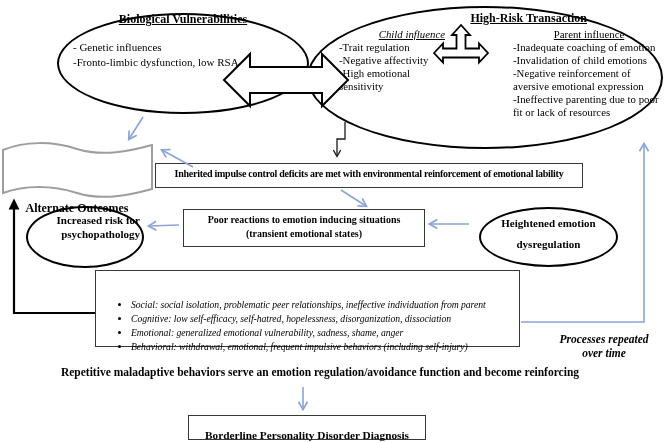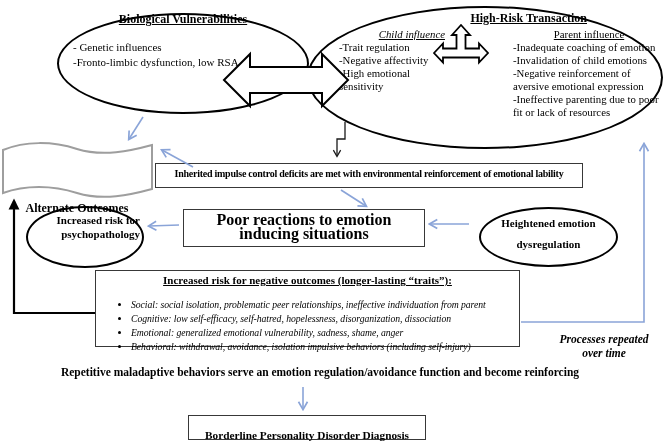--- a/index.html
+++ b/index.html
@@ -40,7 +40,7 @@
 
   
   .poor { left:183px; top:209px; width:242px; height:38px; }
-  .poor-txt { left:185px; top:213px; width:238px; font-size:16px; line-height:14px; }
+  .poor-txt { left:185px; top:213px; width:238px; font-size:10px; line-height:14px; }
 
   
   .dys { left:479px; top:207px; width:139px; height:60px; }

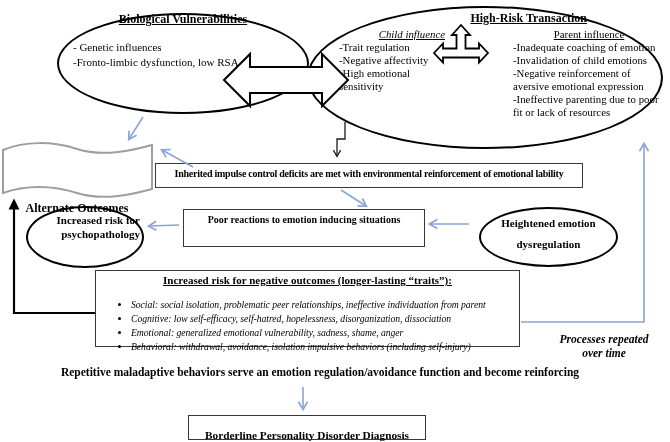--- a/index.html
+++ b/index.html
@@ -104,6 +104,7 @@
   <div class="abs boxshape poor"></div>
   <div class="abs poor-txt bold ctr">
     <div>Poor reactions to emotion inducing situations</div>
+    <div>(transient emotional states)</div>
   </div>
 
   <div class="abs ellipse dys"></div>

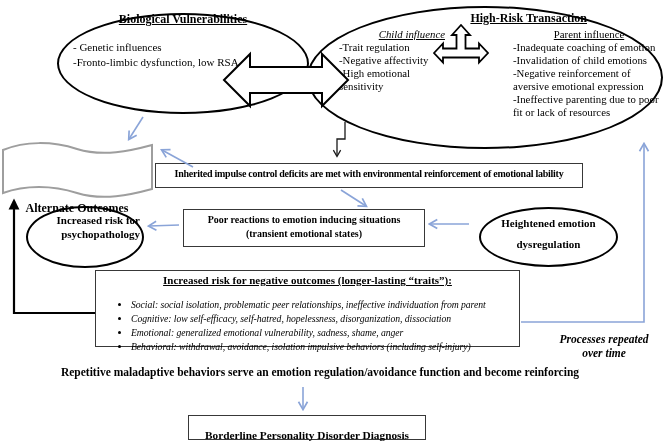--- a/index.html
+++ b/index.html
@@ -111,7 +111,6 @@
   <div class="abs dys-txt bold ctr">Heightened emotion dysregulation</div>
 
   <div class="abs boxshape neg"></div>
-  <div class="abs neg-title bold und ctr">Increased risk for negative outcomes (longer-lasting “traits”):</div>
   <div class="abs neg-list">
     <ul>
       <li>Social: social isolation, problematic peer relationships, ineffective individuation from parent</li>

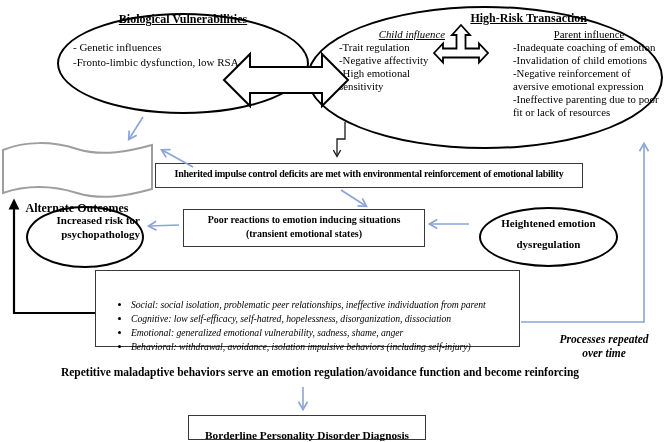--- a/index.html
+++ b/index.html
@@ -116,7 +116,7 @@
       <li>Social: social isolation, problematic peer relationships, ineffective individuation from parent</li>
       <li>Cognitive: low self-efficacy, self-hatred, hopelessness, disorganization, dissociation</li>
       <li>Emotional: generalized emotional vulnerability, sadness, shame, anger</li>
-      <li>Behavioral: withdrawal, avoidance, isolation impulsive behaviors (including self-injury)</li>
+      <li>Behavioral: withdrawal, emotional, frequent impulsive behaviors (including self-injury)</li>
     </ul>
   </div>
 

